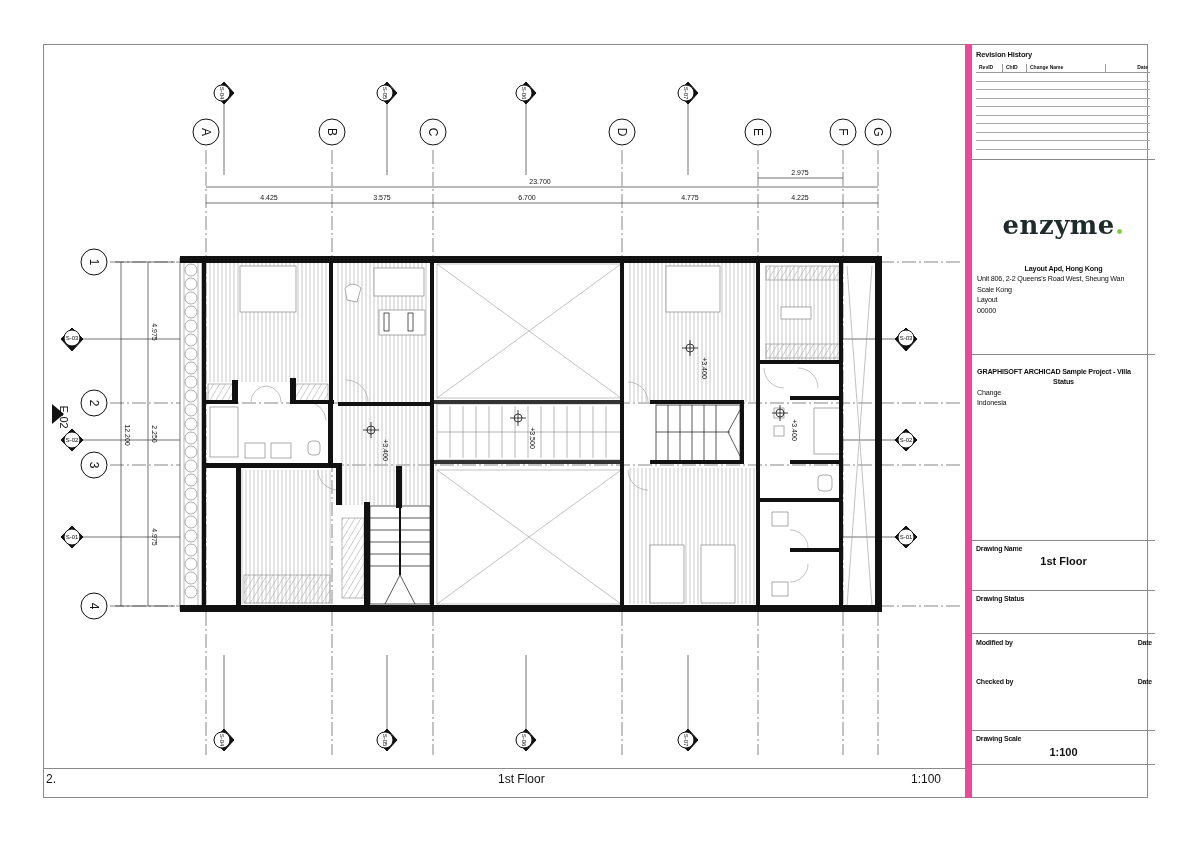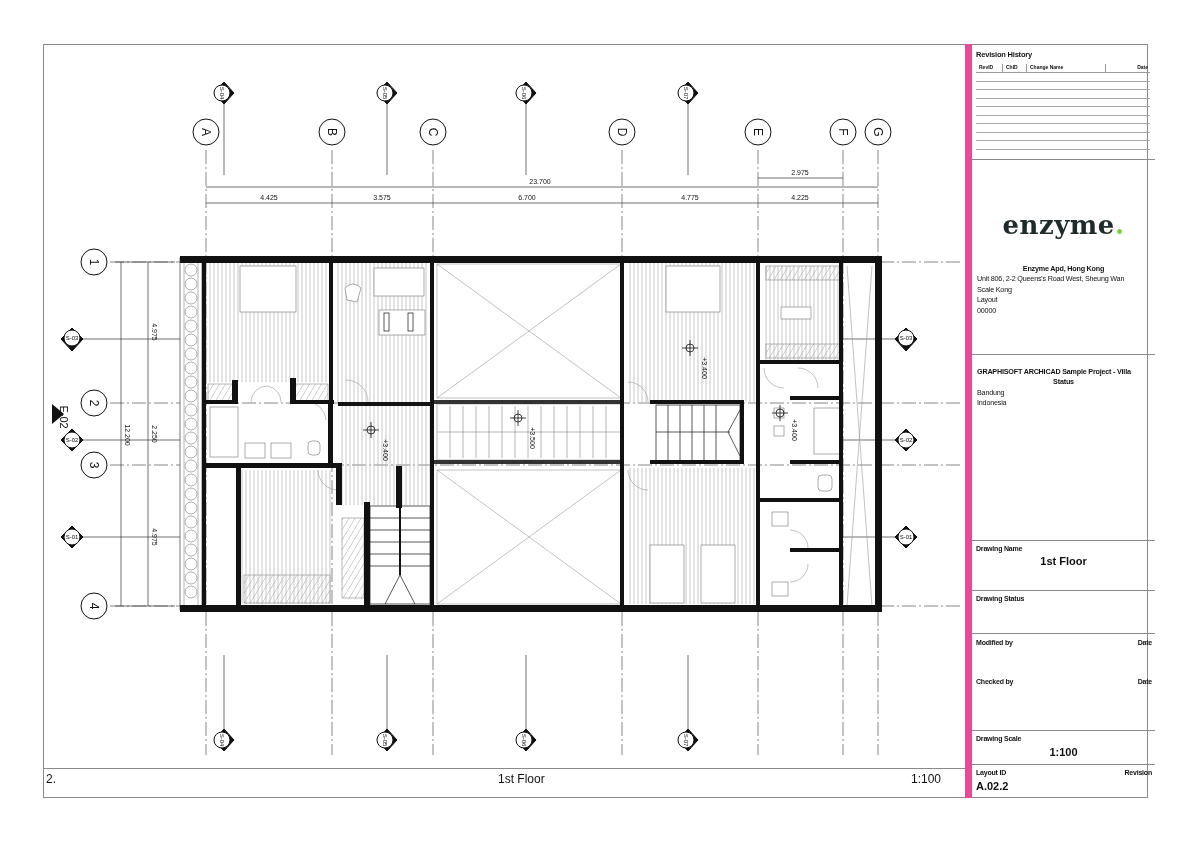--- a/index.html
+++ b/index.html
@@ -444,7 +444,7 @@
 
     <div class="tb-sec" style="top:108px;height:203px;text-decoration:underline;">
       <div class="logo" style="top:58px;"><span>enzyme</span><span class="dot">.</span></div>
-      <div class="addr" style="top:112px;width:173px;text-align:center;">Enzyme Apd, Hong Kong</div>
+      <div class="addr" style="top:112px;width:173px;text-align:center;">Layout Apd, Hong Kong</div>
       <div class="addr" style="top:122px;font-weight:normal;">Unit 806, 2-2 Queens's Road West, Sheung Wan</div>
       <div class="addr" style="top:133px;font-weight:normal;">Scale Kong</div>
       <div class="addr" style="top:143px;font-weight:normal;">Layout</div>

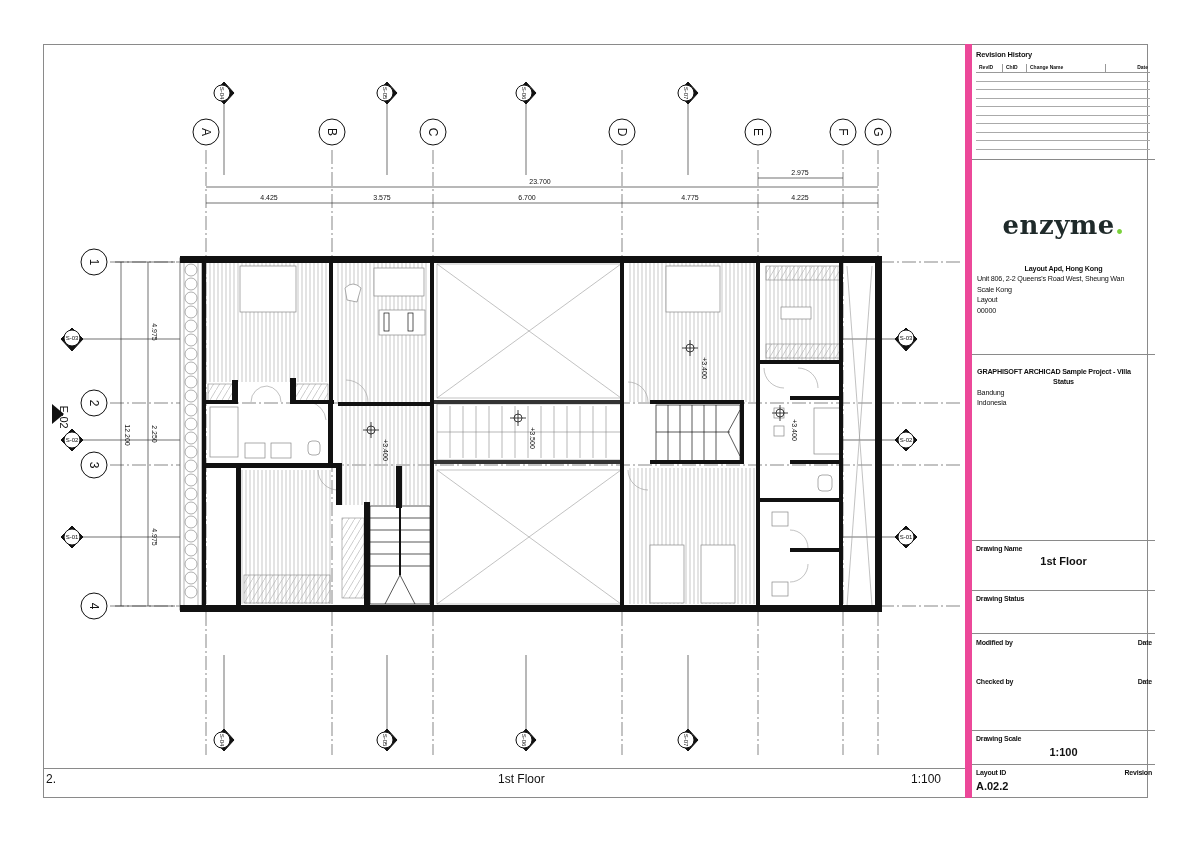--- a/index.html
+++ b/index.html
@@ -454,7 +454,7 @@
     <div class="tb-sec" style="top:319px;height:178px;">
       <div class="addr" style="top:4px;width:173px;">GRAPHISOFT ARCHICAD Sample Project - Villa</div>
       <div class="addr" style="top:14px;width:173px;text-align:center;">Status</div>
-      <div class="addr" style="top:25px;font-weight:normal;">Bandung</div>
+      <div class="addr" style="top:25px;font-weight:normal;">Change</div>
       <div class="addr" style="top:35px;font-weight:normal;">Indonesia</div>
     </div>
 

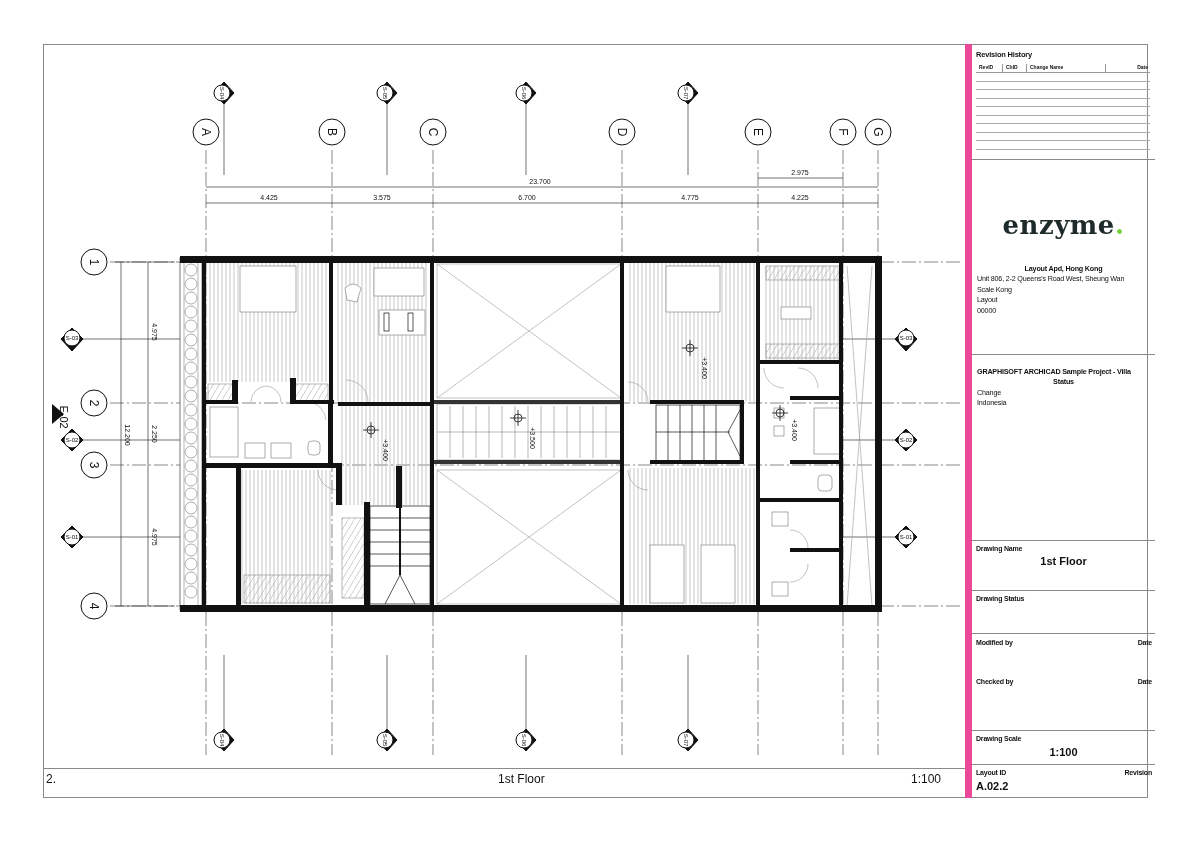--- a/index.html
+++ b/index.html
@@ -480,12 +480,6 @@
       <div class="tb-value" style="left:0;width:183px;text-align:center;top:15px;font-size:11px;">1:100</div>
     </div>
 
-    <div class="tb-sec" style="top:721px;height:33px;border-bottom:none;">
-      <div class="tb-label" style="left:4px;top:4px;">Layout ID</div>
-      <div class="tb-label" style="right:3px;top:4px;">Revision</div>
-      <div class="tb-value" style="left:4px;top:15px;font-size:11px;">A.02.2</div>
-      <div class="tb-value" style="right:3px;top:15px;font-size:11px;"></div>
-    </div>
   </div>
 </div>
 

